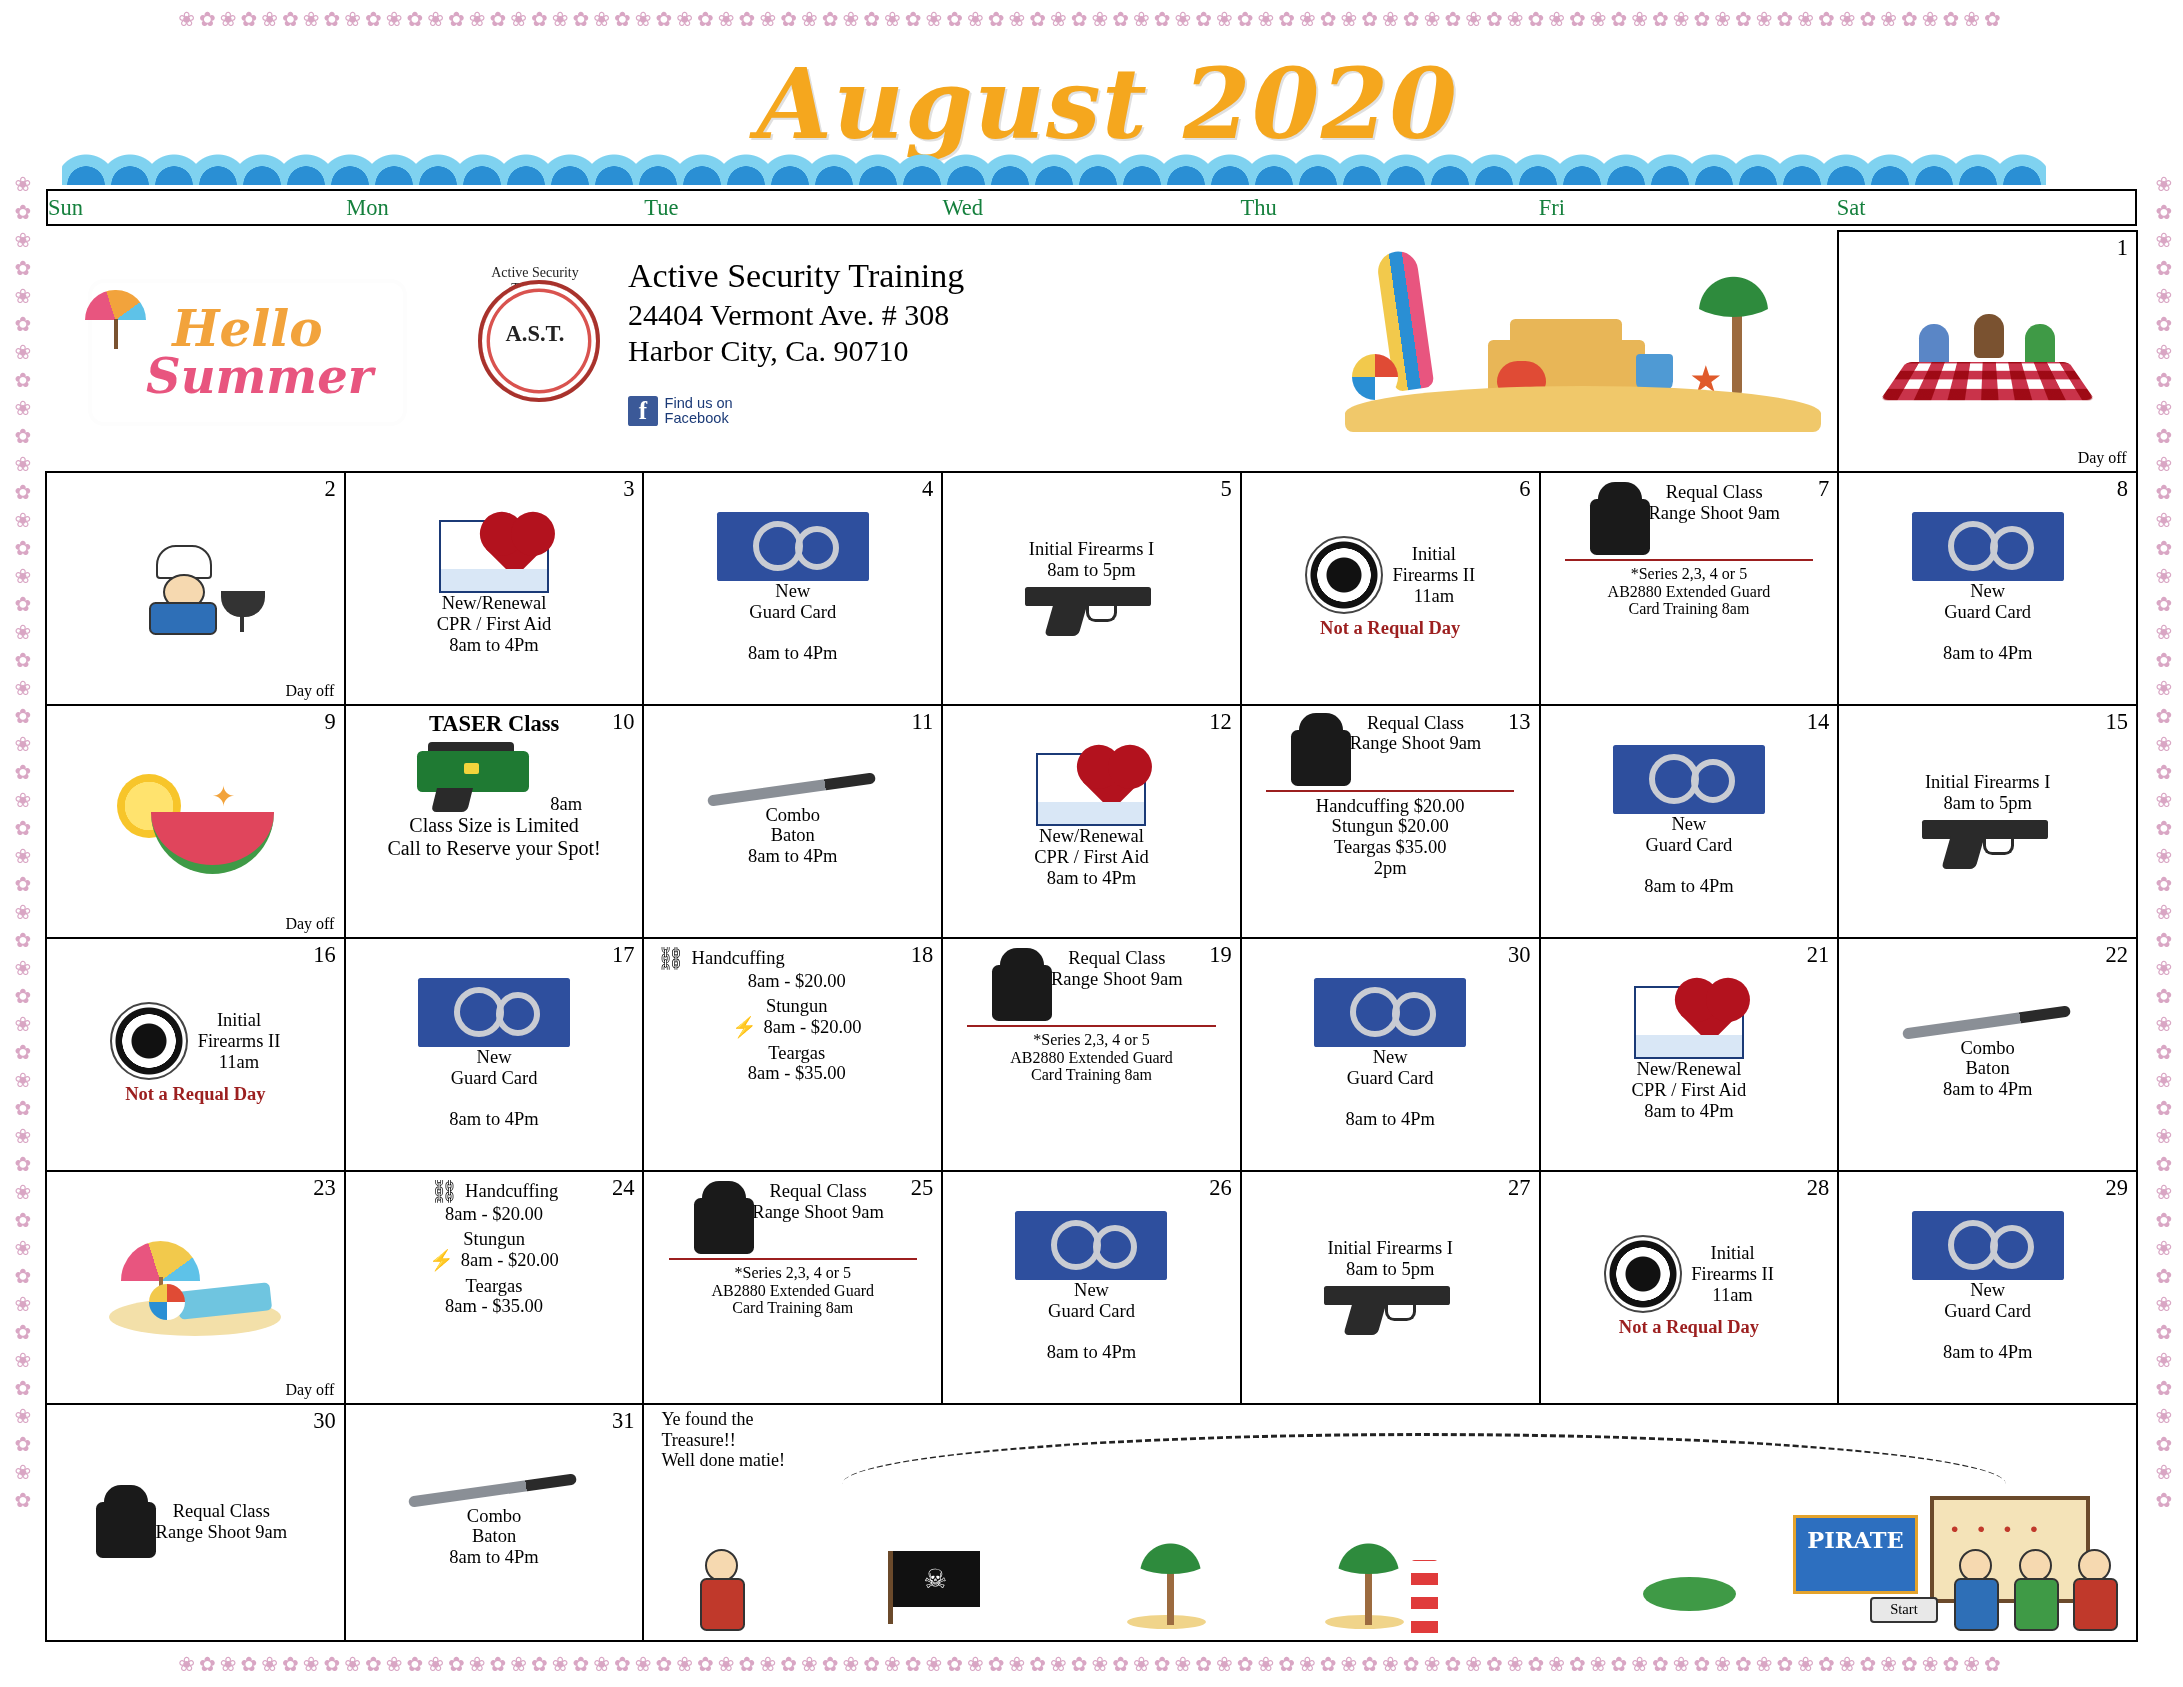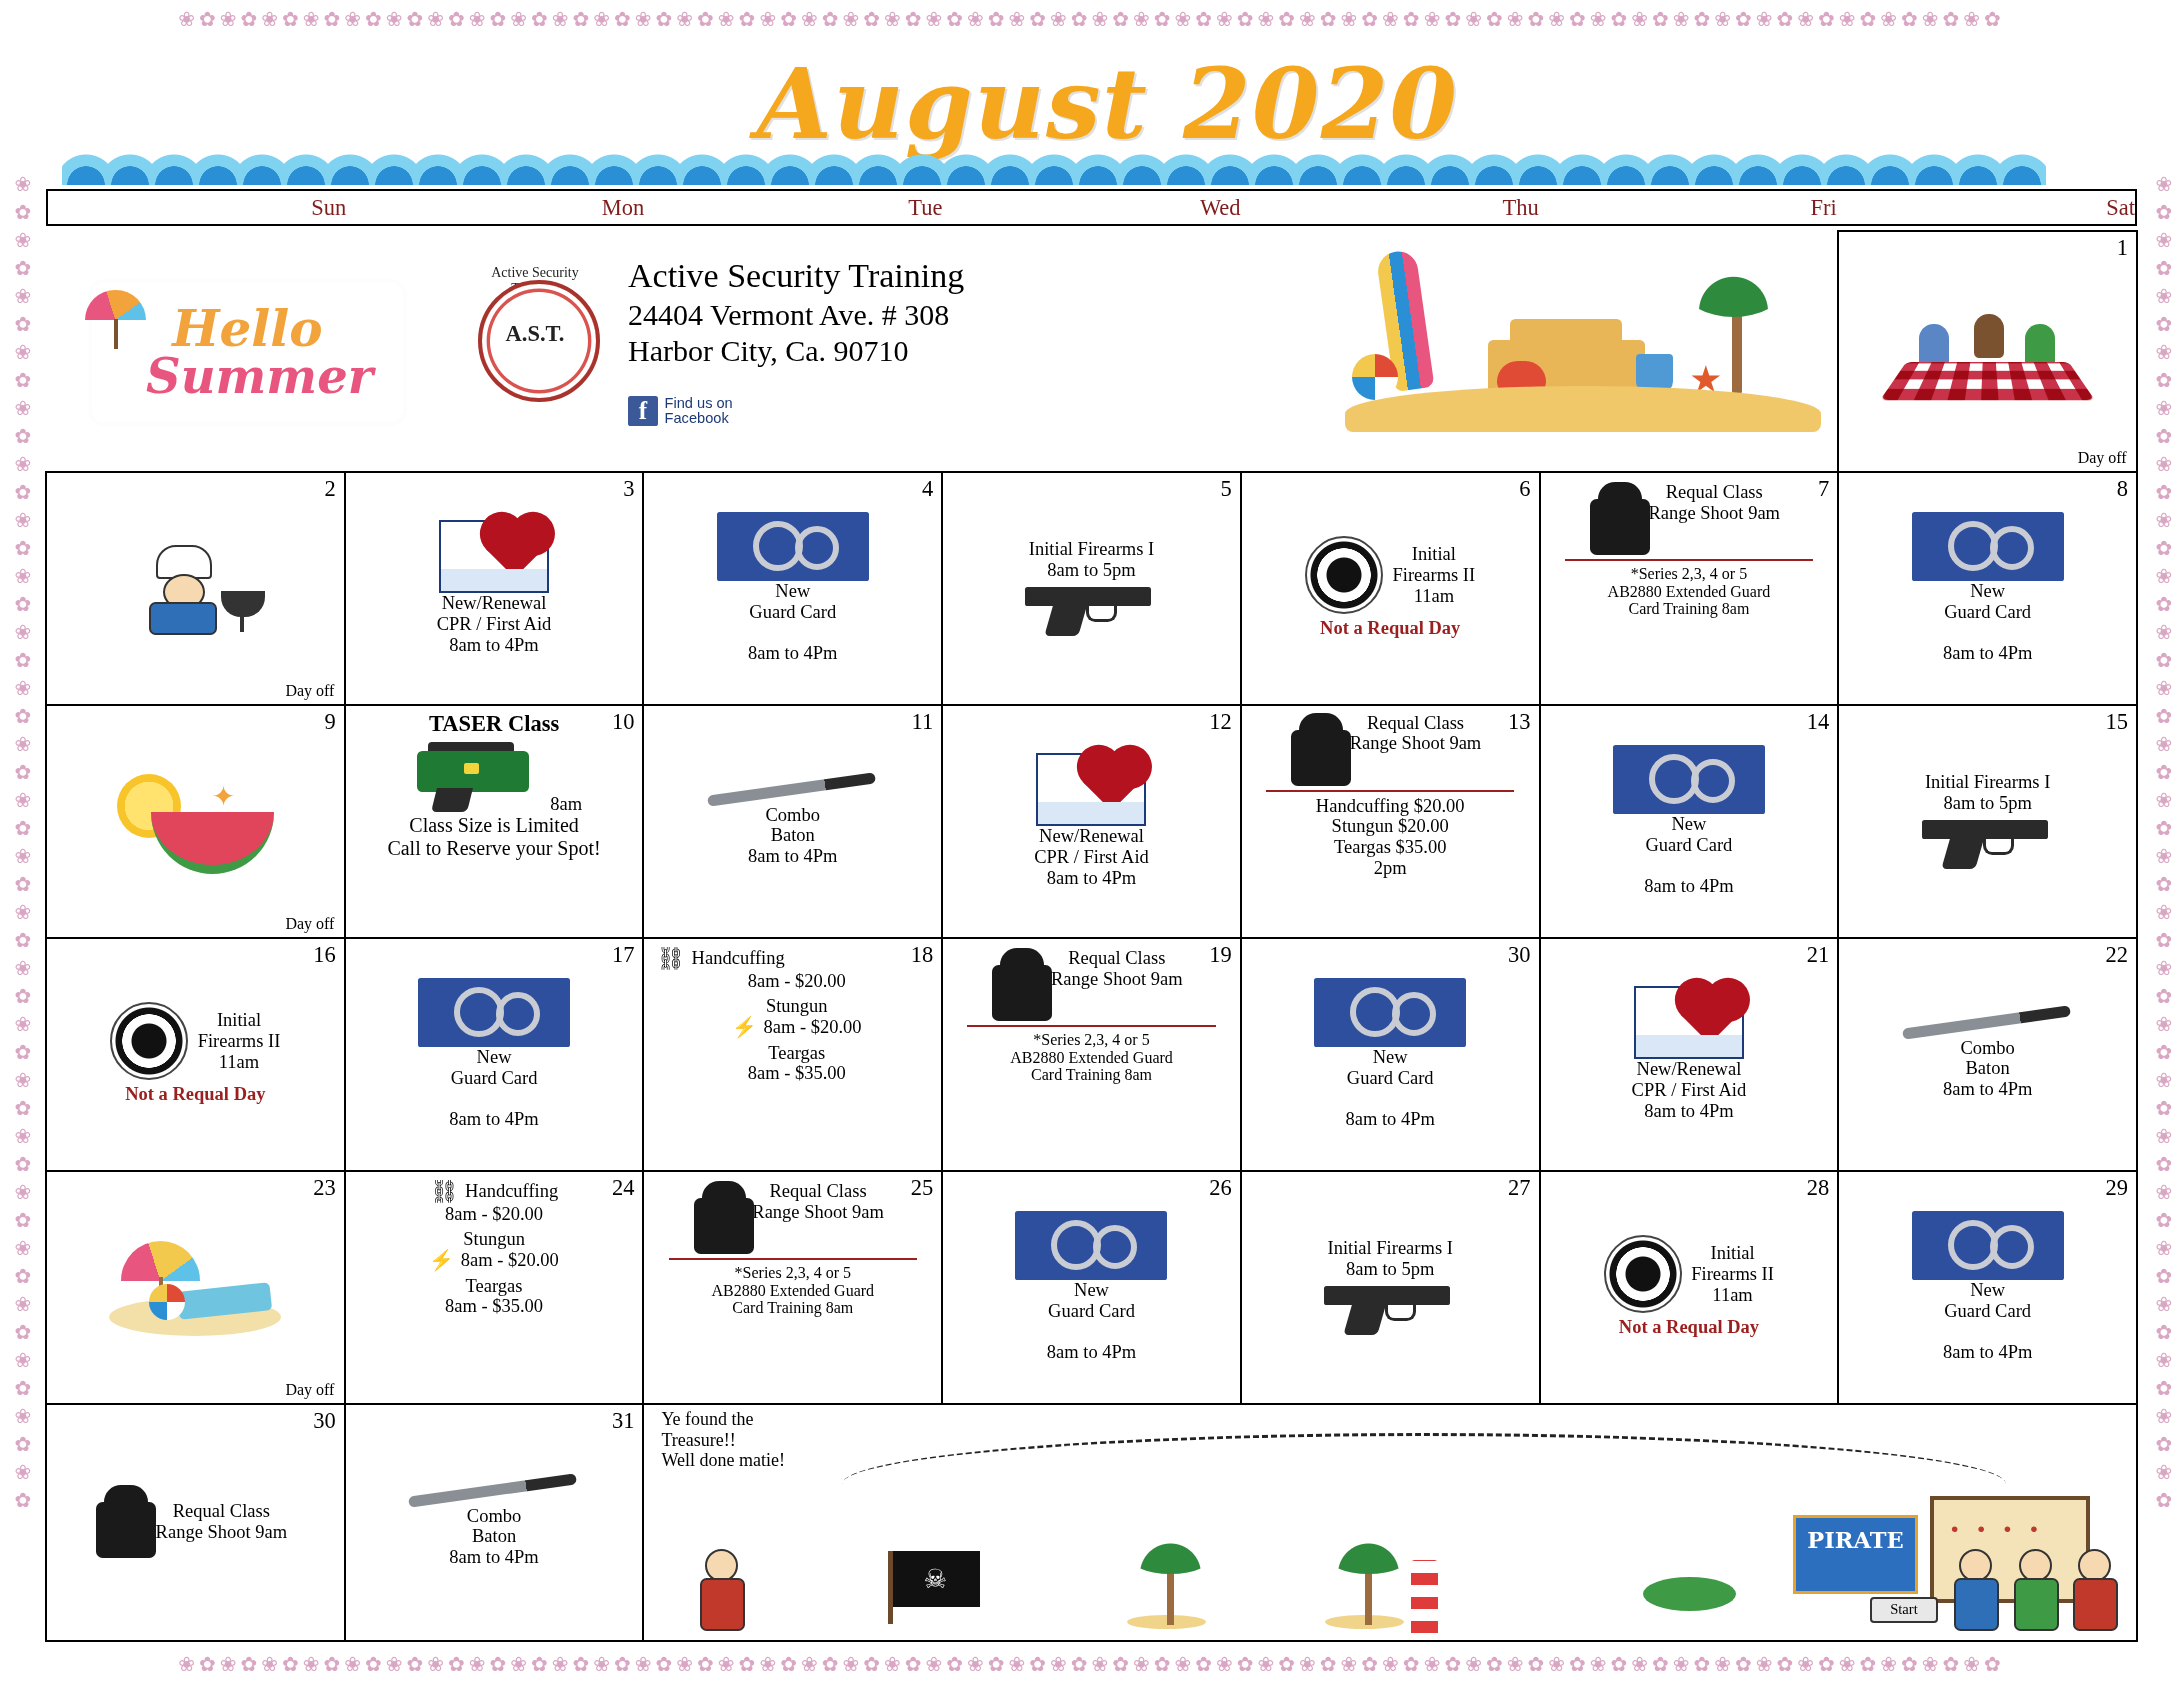--- a/index.html
+++ b/index.html
@@ -77,10 +77,10 @@
   }
   .weekday{
     flex:1 1 0;
-    text-align:right;
+    text-align:left;
     font-size:22.5px;
     font-family:"Liberation Serif", serif;
-    color:#7f1d1d;
+    color:#15803d;
     line-height:34px;
   }
 

